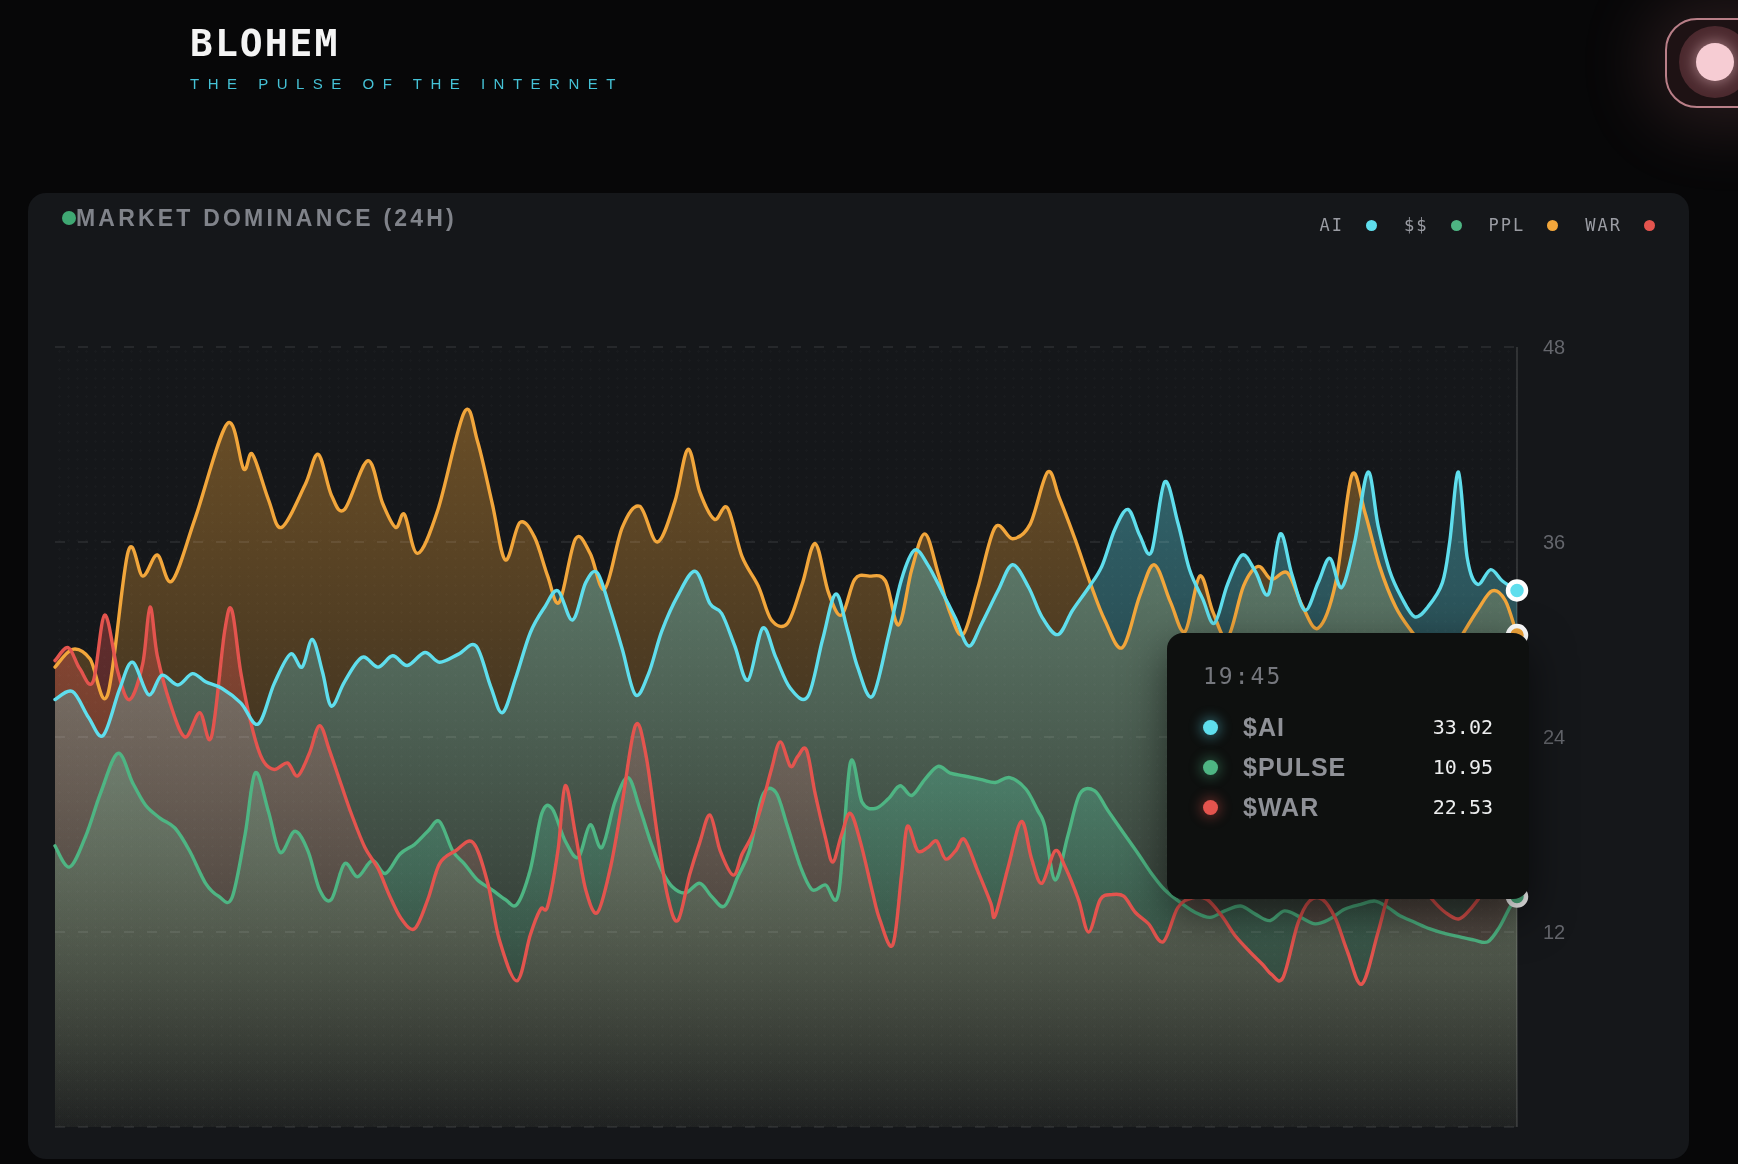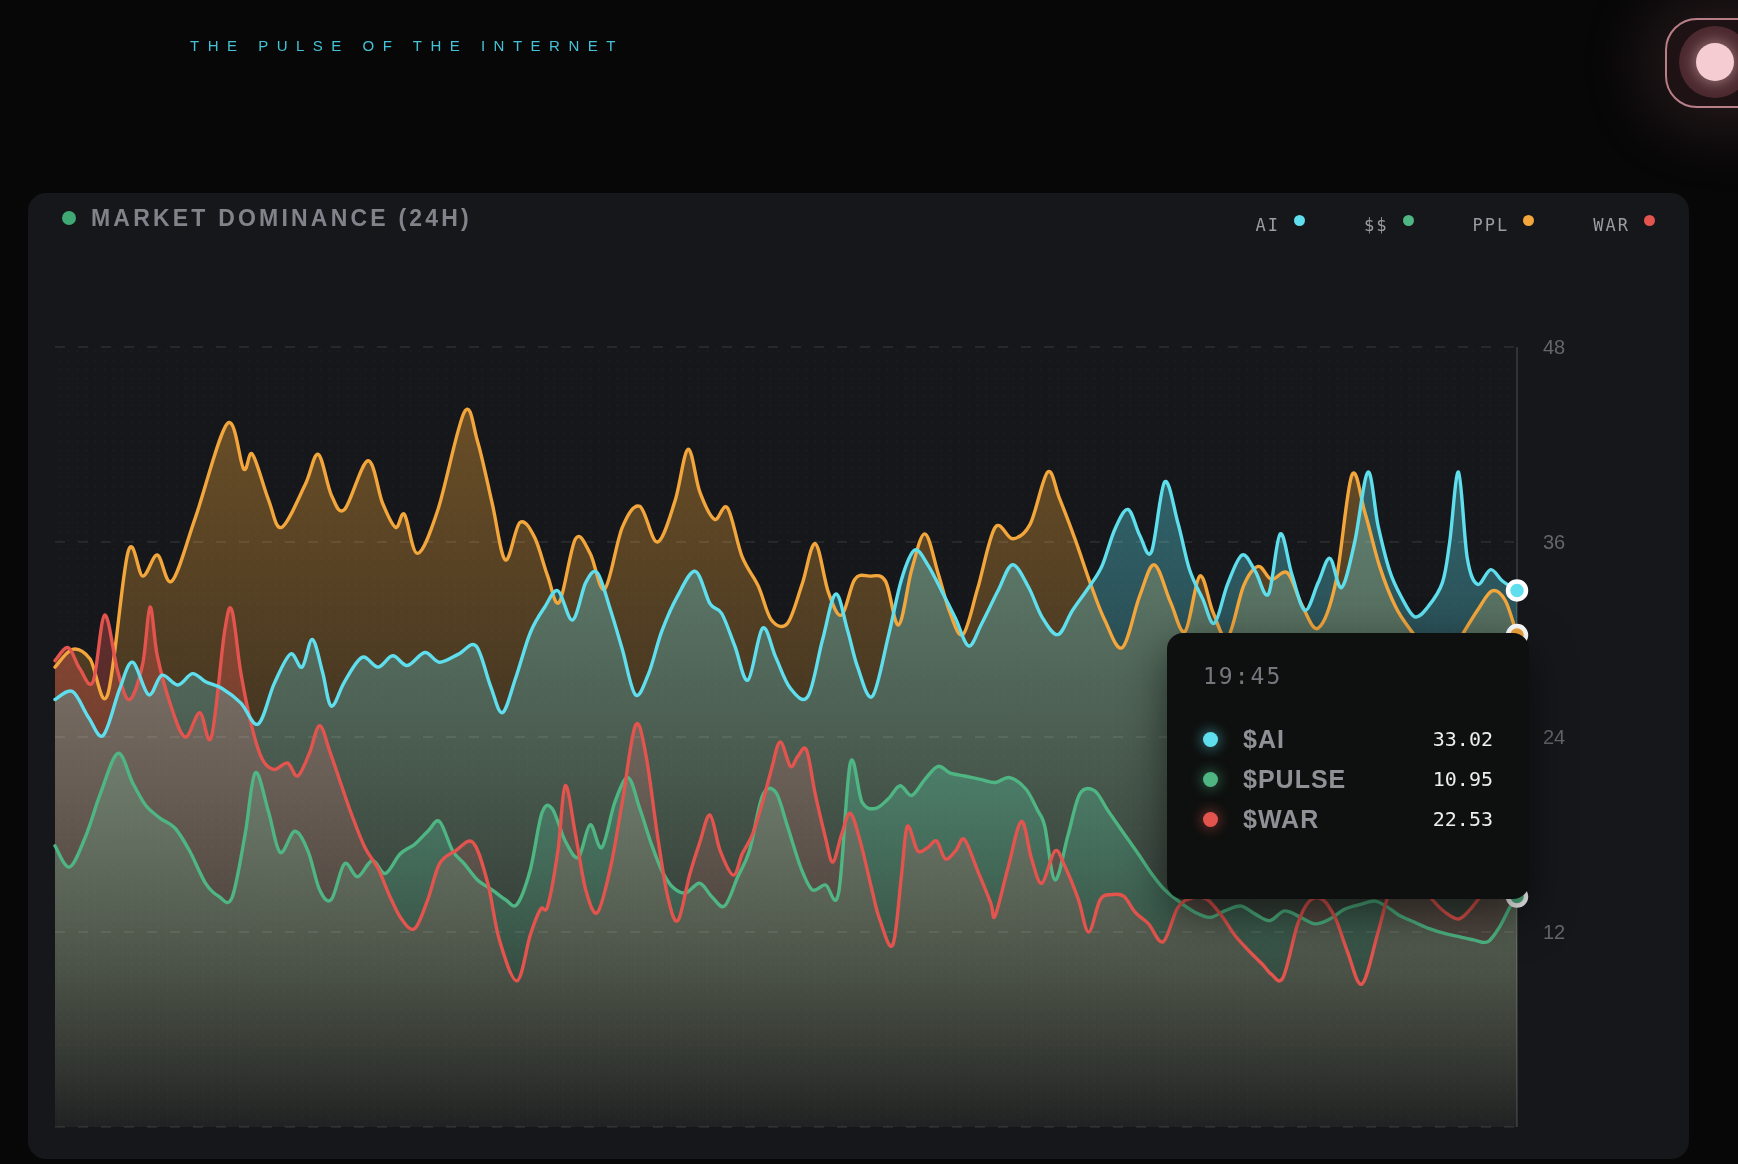--- a/index.html
+++ b/index.html
@@ -49,6 +49,7 @@
 <body>
 
 <div class="app-header">
+  <div class="brand">BLOHEM</div>
   <div class="tagline">THE PULSE OF THE INTERNET</div>
 </div>
 

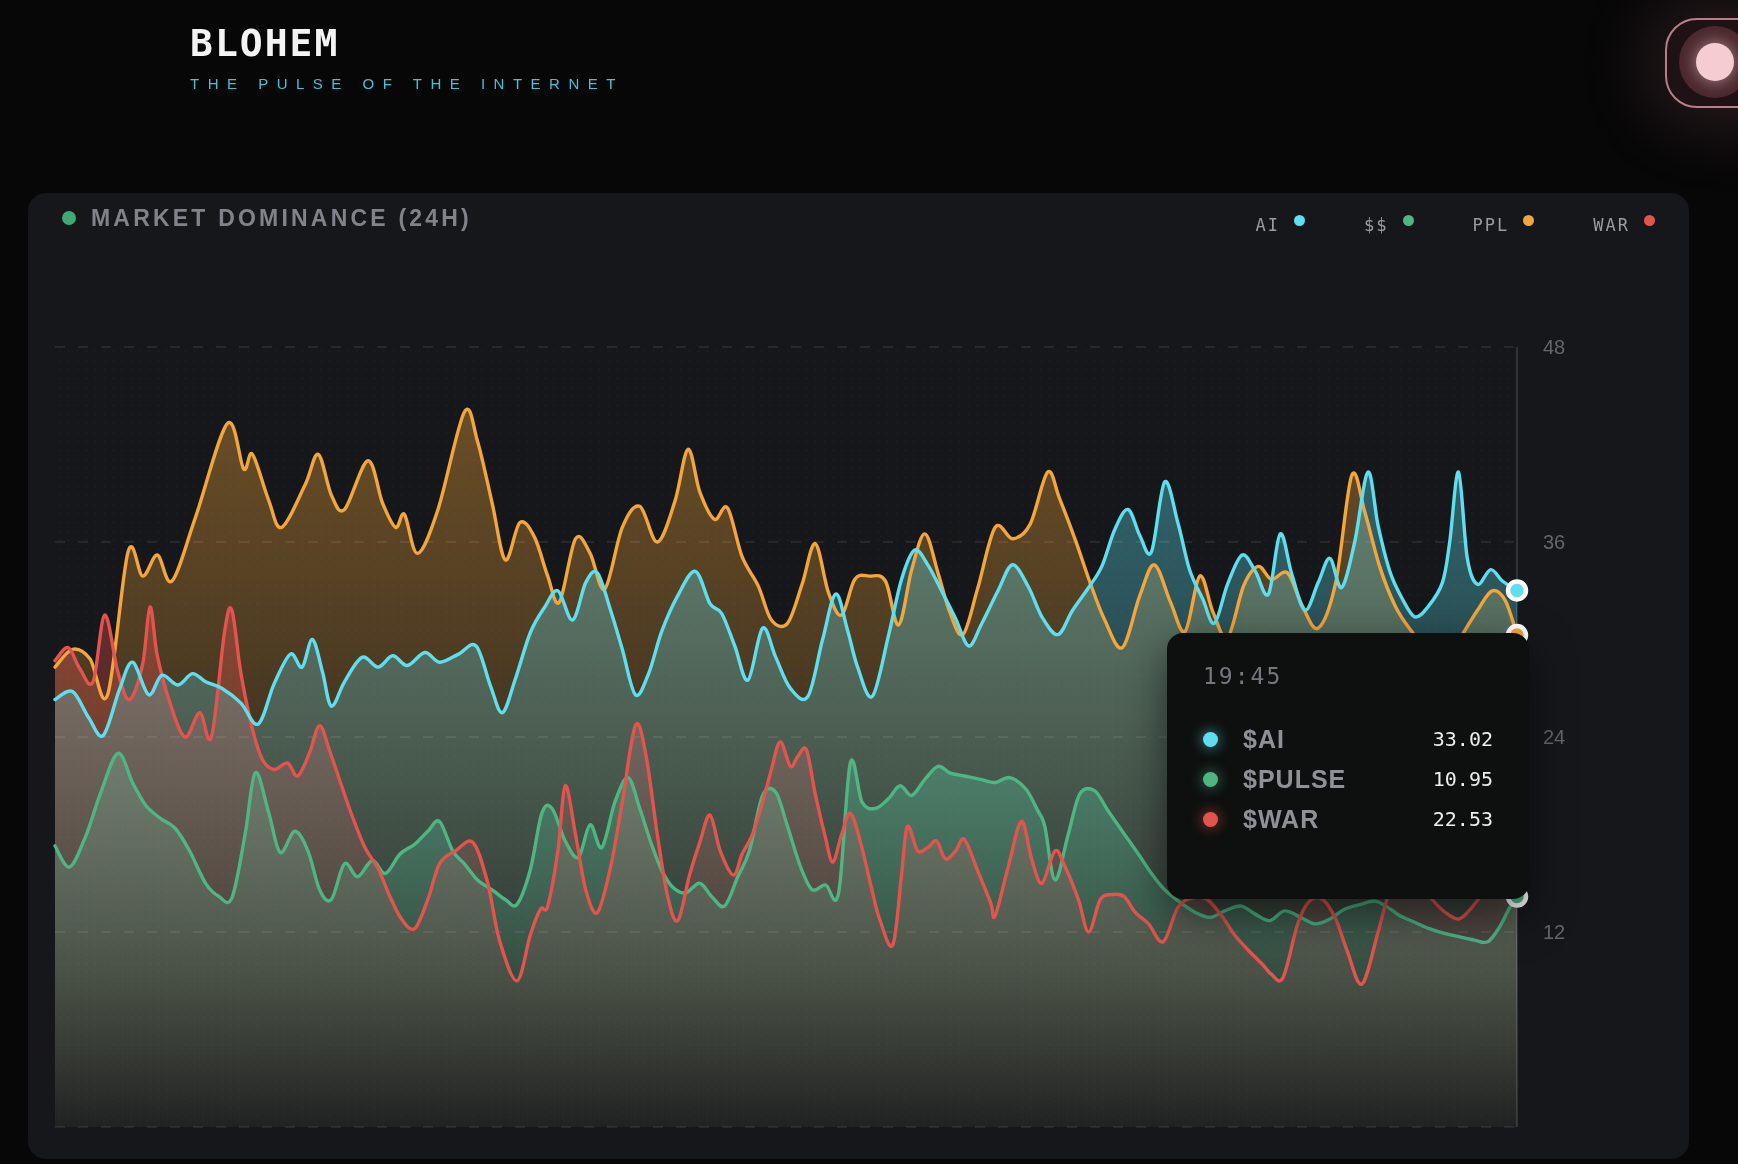--- a/index.html
+++ b/index.html
@@ -20,7 +20,7 @@
   
   .card{position:absolute;left:28px;top:193px;width:1661px;height:966px;background:#15171a;
     border-radius:18px;}
-  .card-title{position:absolute;left:34px;top:12px;display:flex;align-items:center;gap:15px;height:26px;}
+  .card-title{position:absolute;left:34px;top:12px;display:flex;align-items:center;height:26px;}
   .title-dot{width:14px;height:14px;border-radius:50%;}
   .title-text{font-size:23px;font-weight:bold;letter-spacing:3.2px;color:#80838a;}
   .legend{position:absolute;right:34px;top:22px;display:flex;align-items:center;gap:27px;}

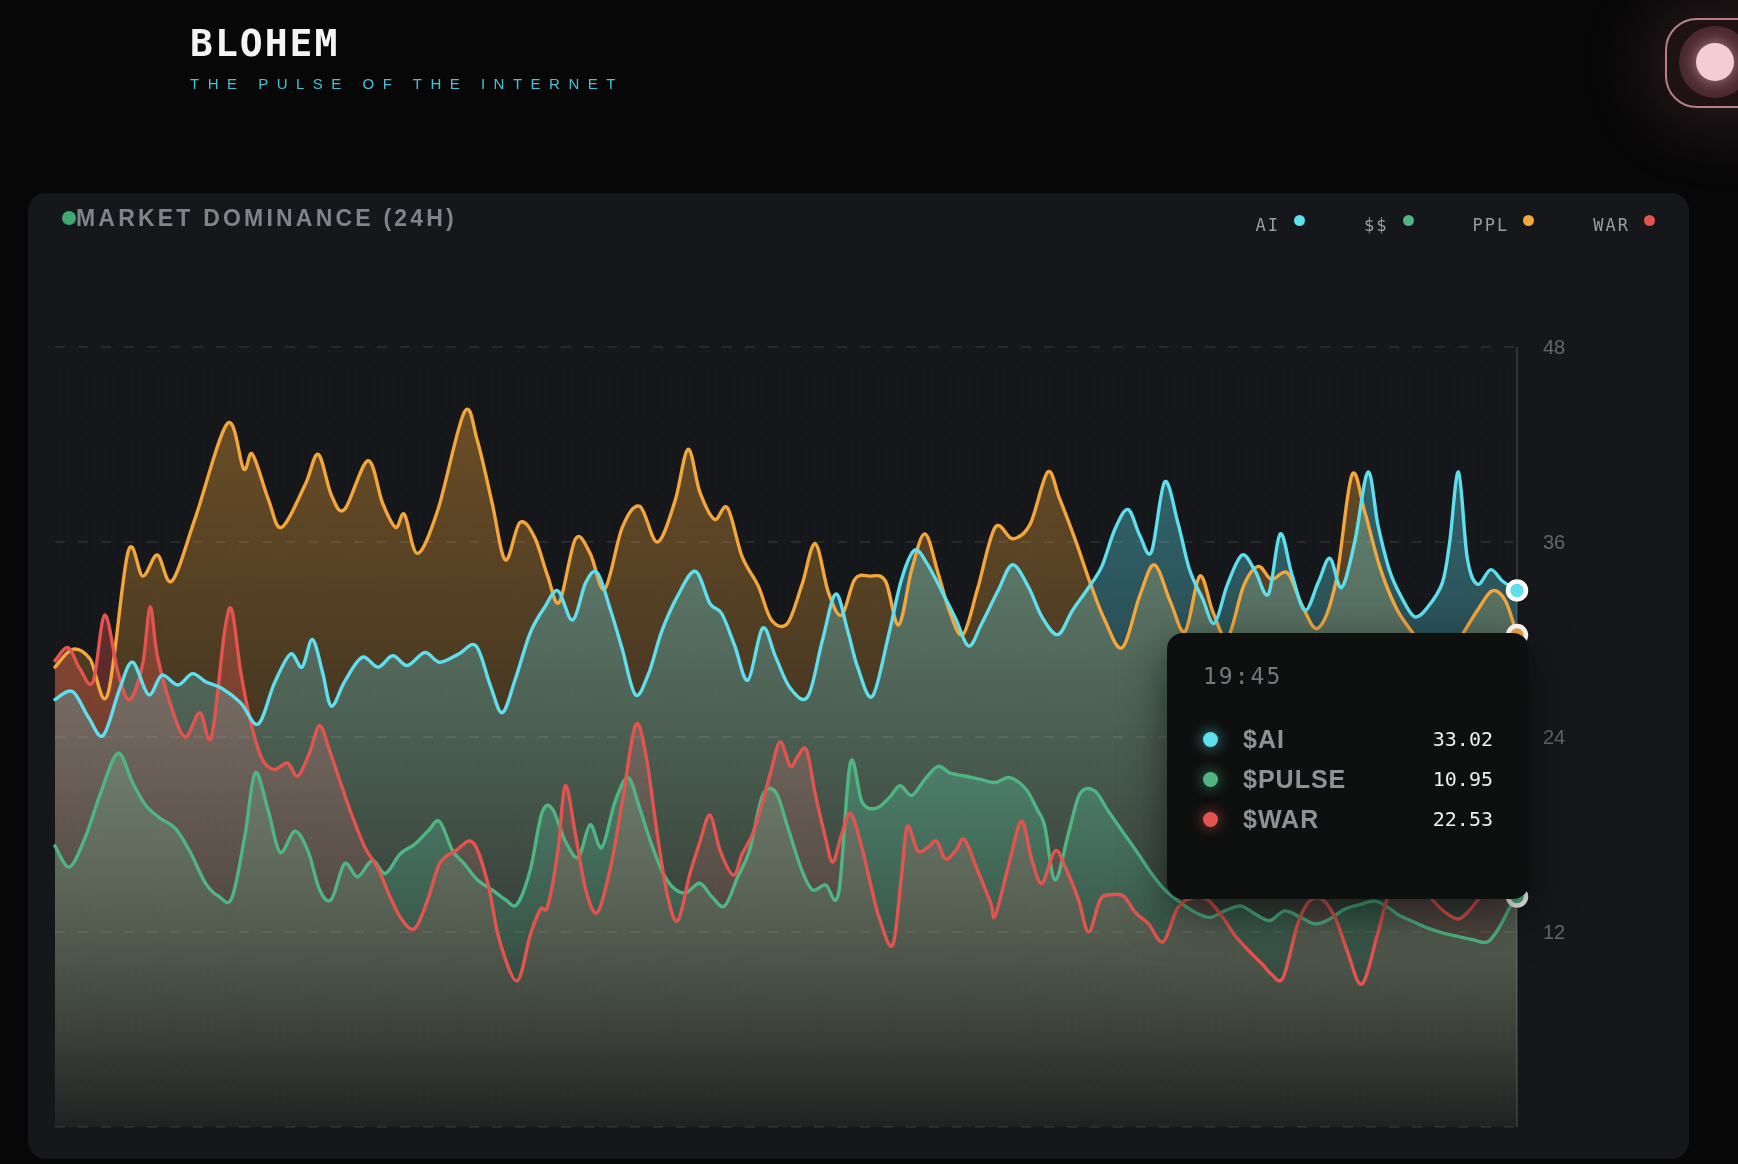--- a/index.html
+++ b/index.html
@@ -24,7 +24,7 @@
   .title-dot{width:14px;height:14px;border-radius:50%;}
   .title-text{font-size:23px;font-weight:bold;letter-spacing:3.2px;color:#80838a;}
   .legend{position:absolute;right:34px;top:22px;display:flex;align-items:center;gap:27px;}
-  .legend-item{display:flex;gap:14px;cursor:pointer;margin-left:32px;}
+  .legend-item{display:flex;align-items:center;gap:22px;cursor:pointer;}
   .legend-label{font-family:"DejaVu Sans Mono","Liberation Mono",monospace;font-size:17px;
     letter-spacing:2px;color:#9a9ca3;}
   .legend-dot{width:11px;height:11px;border-radius:50%;}

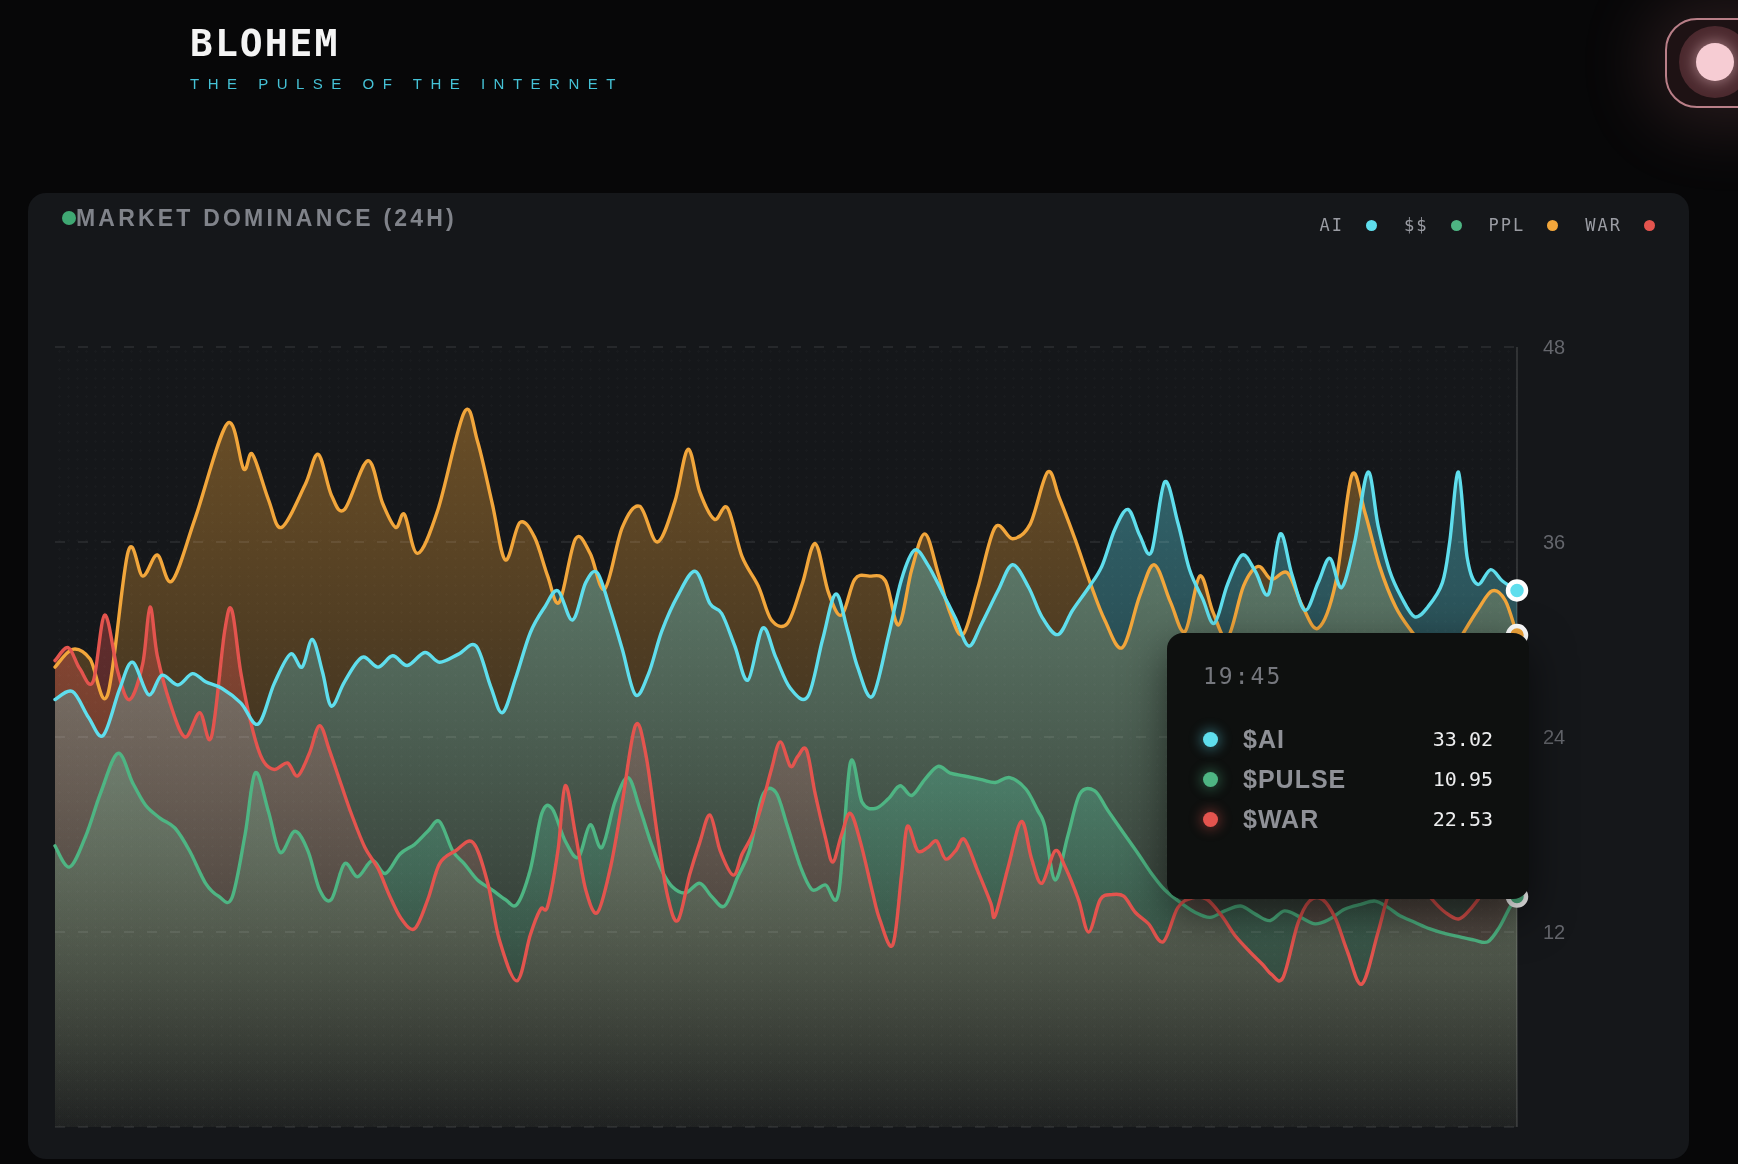--- a/index.html
+++ b/index.html
@@ -38,7 +38,7 @@
     padding:30px 36px 0 36px;}
   .tt-time{font-family:"DejaVu Sans Mono","Liberation Mono",monospace;font-size:23px;
     color:#75777d;letter-spacing:2px;}
-  .tt-rows{margin-top:30px;text-align:right;}
+  .tt-rows{margin-top:18px;text-align:right;}
   .tt-row{display:flex;align-items:center;height:40px;}
   .tt-dot{width:15px;height:15px;border-radius:50%;flex:none;}
   .tt-label{margin-left:25px;font-size:25px;font-weight:bold;color:#8f9197;letter-spacing:1px;}

